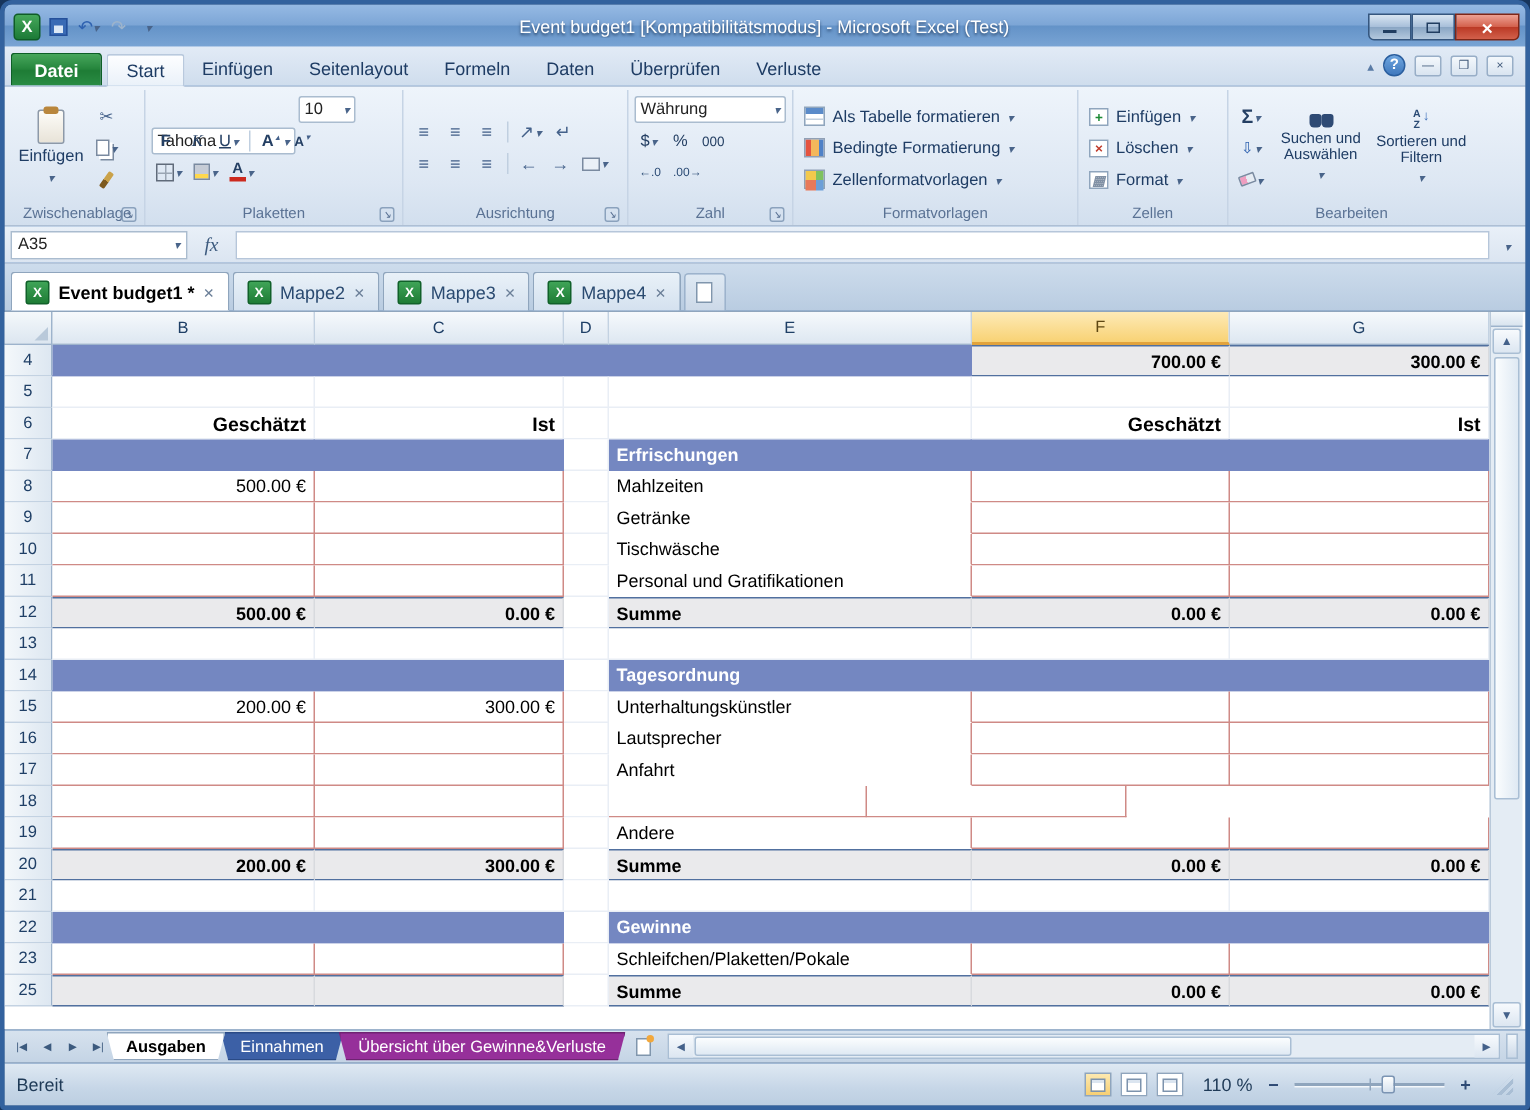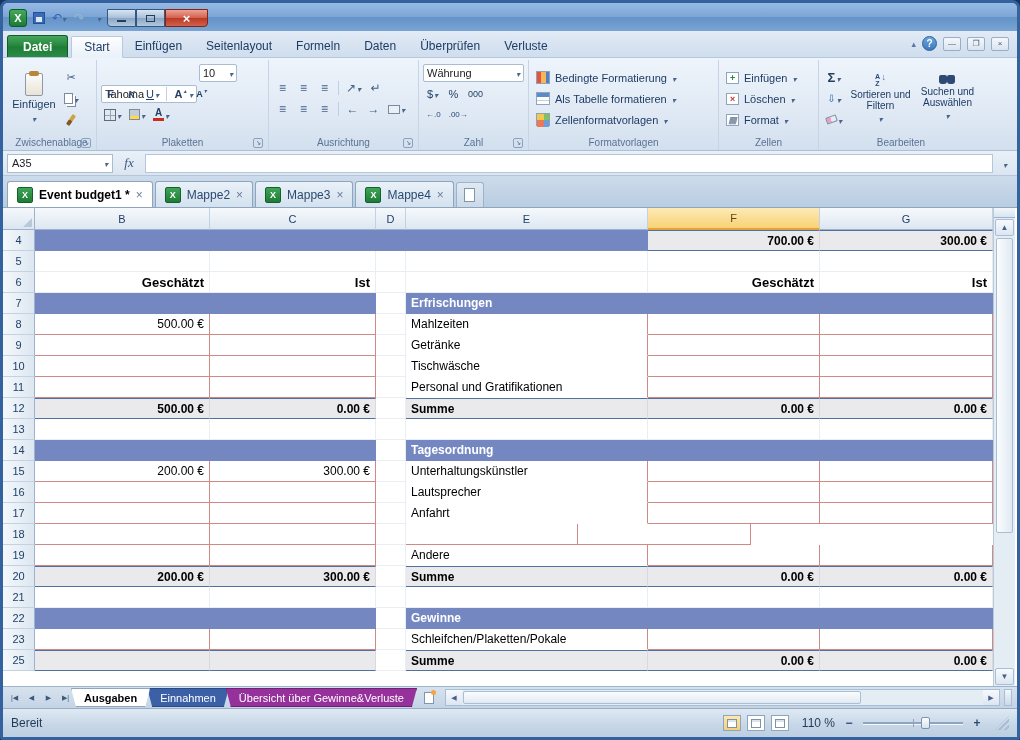--- a/index.html
+++ b/index.html
@@ -223,6 +223,7 @@
           <i class="dd"></i>
         </span>
     </div>
+    <div class="title-text">Event budget1 [Kompatibilitätsmodus] - Microsoft Excel (Test)</div>
     <div class="win-controls">
       <span class="win-btn min">
           <span class="minbar"></span>

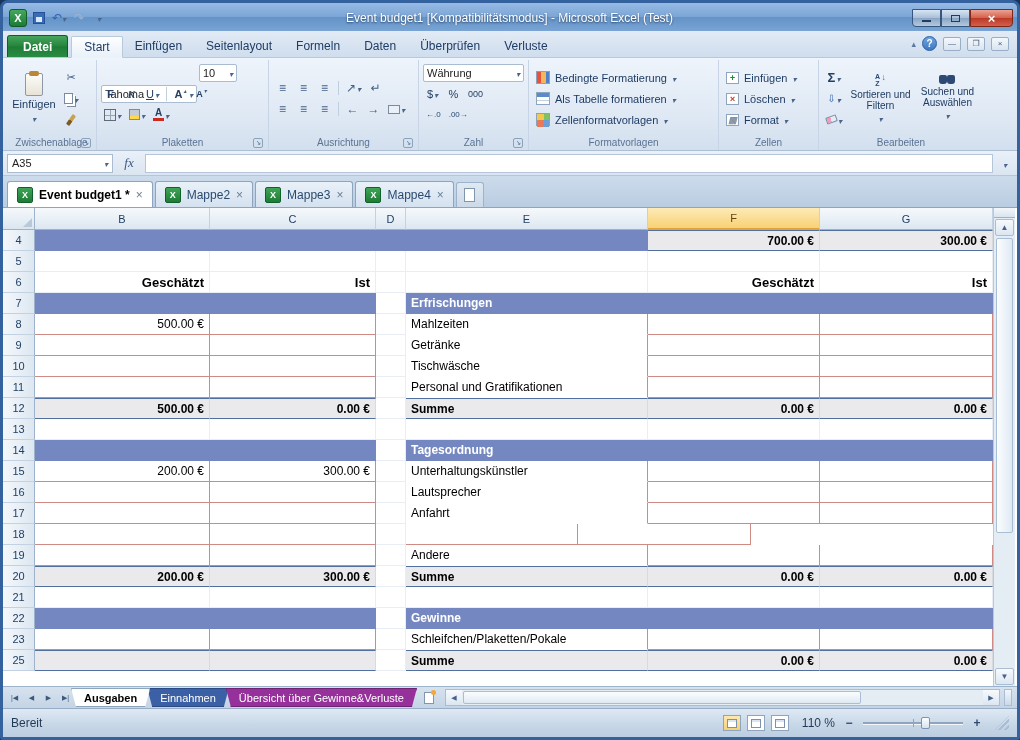--- a/index.html
+++ b/index.html
@@ -418,13 +418,13 @@
     <div class="rgroup" style="width:190px">
       <div class="g-body" style="flex-direction:column;gap:0;justify-content:center">
         <div class="style-btn">
+          <i class="ft-icon"></i>
+          <span>Als Tabelle formatieren</span>
+          <i class="dd"></i>
+        </div>
+        <div class="style-btn">
           <i class="cf-icon"></i>
           <span>Bedingte Formatierung</span>
-          <i class="dd"></i>
-        </div>
-        <div class="style-btn">
-          <i class="ft-icon"></i>
-          <span>Als Tabelle formatieren</span>
           <i class="dd"></i>
         </div>
         <div class="style-btn">

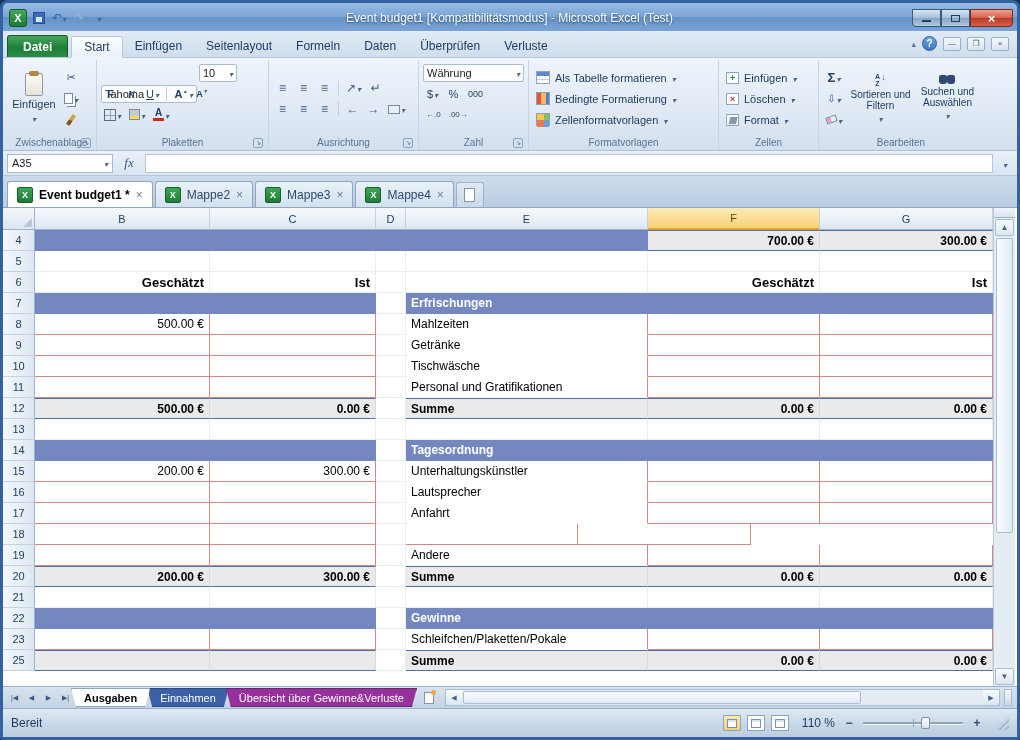--- a/index.html
+++ b/index.html
@@ -478,16 +478,16 @@
             </span>
         </div>
         <div class="big-edit">
+          <span class="binoc"></span>
+          <span>Suchen und Auswählen</span>
+          <i class="dd"></i>
+        </div>
+        <div class="big-edit">
           <span class="az-icon">
               <span>A</span>
               <span>Z</span>
             </span>
           <span>Sortieren und Filtern</span>
-          <i class="dd"></i>
-        </div>
-        <div class="big-edit">
-          <span class="binoc"></span>
-          <span>Suchen und Auswählen</span>
           <i class="dd"></i>
         </div>
       </div>

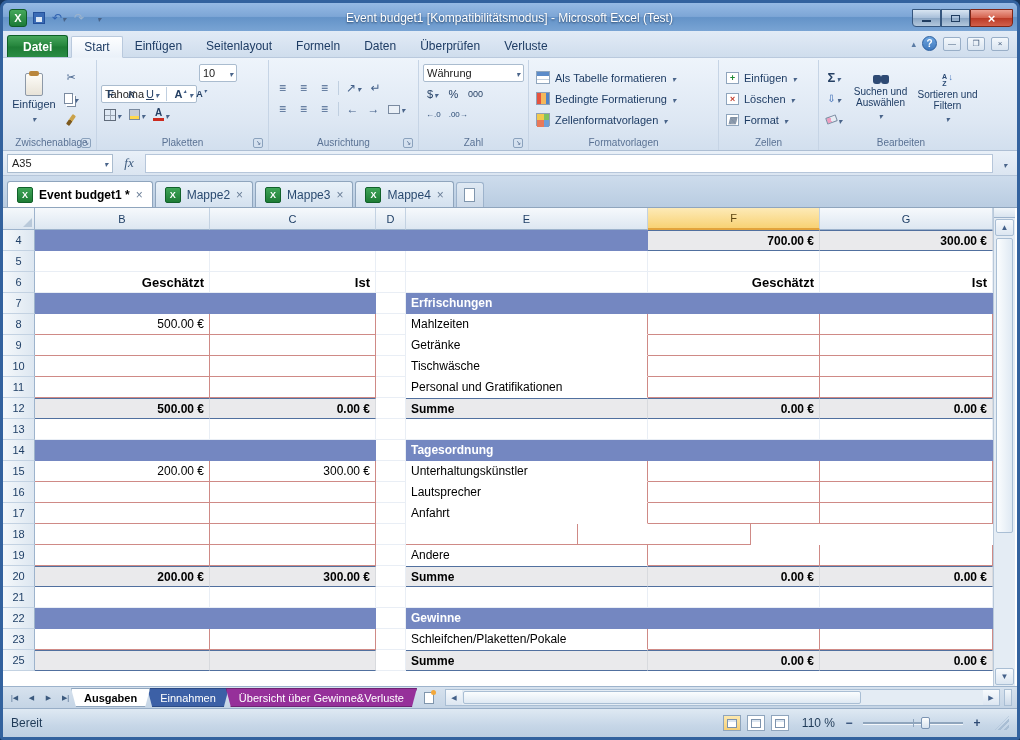--- a/index.html
+++ b/index.html
@@ -110,7 +110,7 @@
   
   .formula-bar { height:25px; background:linear-gradient(180deg,#e9f0f8,#dbe5f1); display:flex; align-items:center;
     padding:2px 4px; border-bottom:1px solid #b6c6da; gap:4px; }
-  .name-box { width:106px; height:19px; background:#fff; border:1px solid #aabccf; display:flex; align-items:center;
+  .name-box { width:118px; height:19px; background:#fff; border:1px solid #aabccf; display:flex; align-items:center;
     justify-content:space-between; padding:0 4px; font-size:11px; color:#222; }
   .fx { width:24px; text-align:center; font-family:"Liberation Serif",serif; font-style:italic; font-size:13px; color:#3c5a7e; }
   .formula-input { flex:1; height:19px; background:#fff; border:1px solid #b6c6da; }

